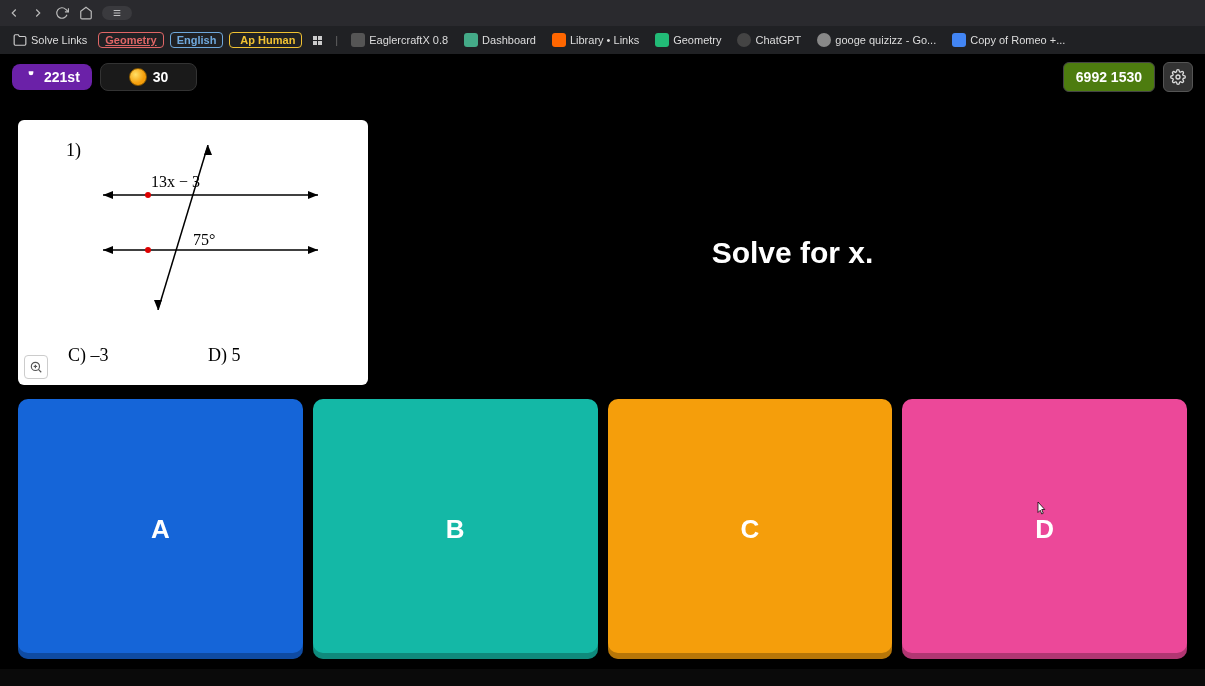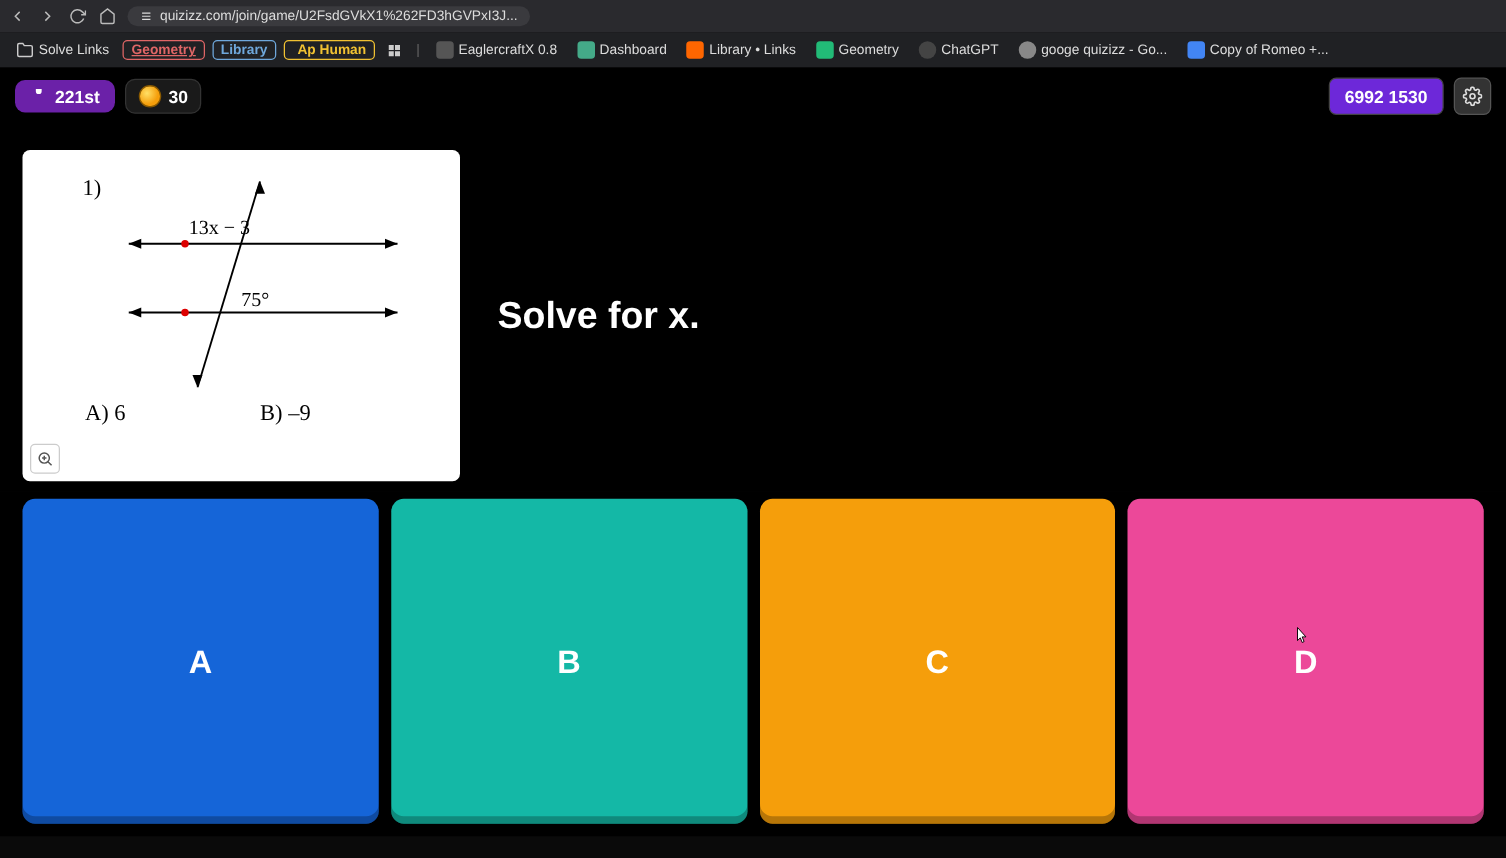--- a/index.html
+++ b/index.html
@@ -276,7 +276,6 @@
         <line x1="4" y1="12" x2="20" y2="12"></line>
         <line x1="4" y1="18" x2="20" y2="18"></line>
       </svg>
-    <span>quizizz.com/join/game/U2FsdGVkX1%262FD3hGVPxI3J...</span>
   </div>
 </div>
 

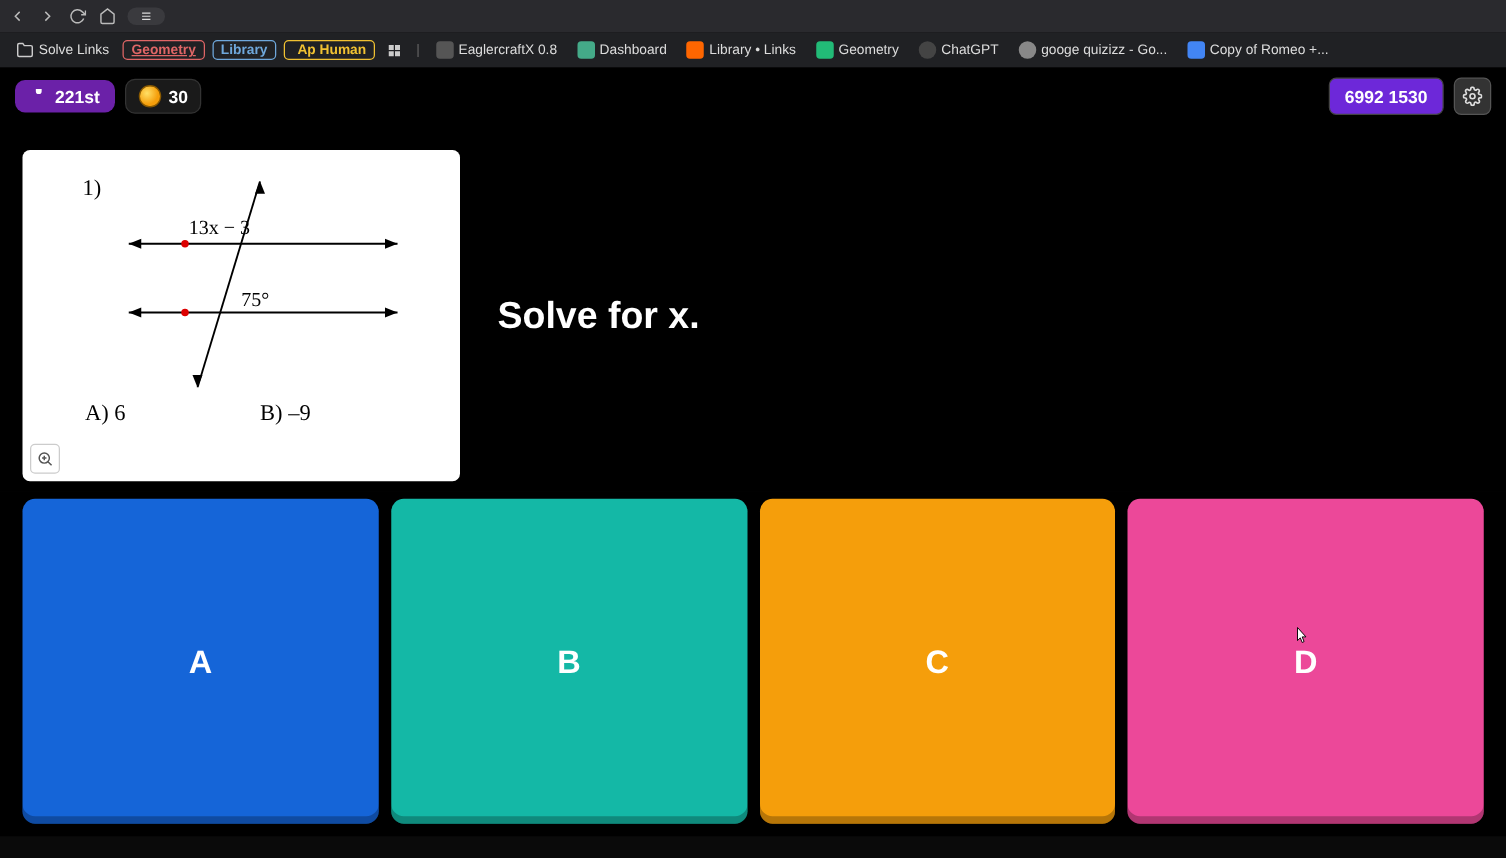--- a/index.html
+++ b/index.html
@@ -287,7 +287,7 @@
     <span>Solve Links</span>
   </div>
   <span class="bm-pill pill-red">Geometry</span>
-  <span class="bm-pill pill-blue">Library</span>
+  <span class="bm-pill pill-blue">English</span>
   <span class="bm-pill pill-yellow">Ap Human</span>
   <div class="bm-item">
       <div class="bm-grid">

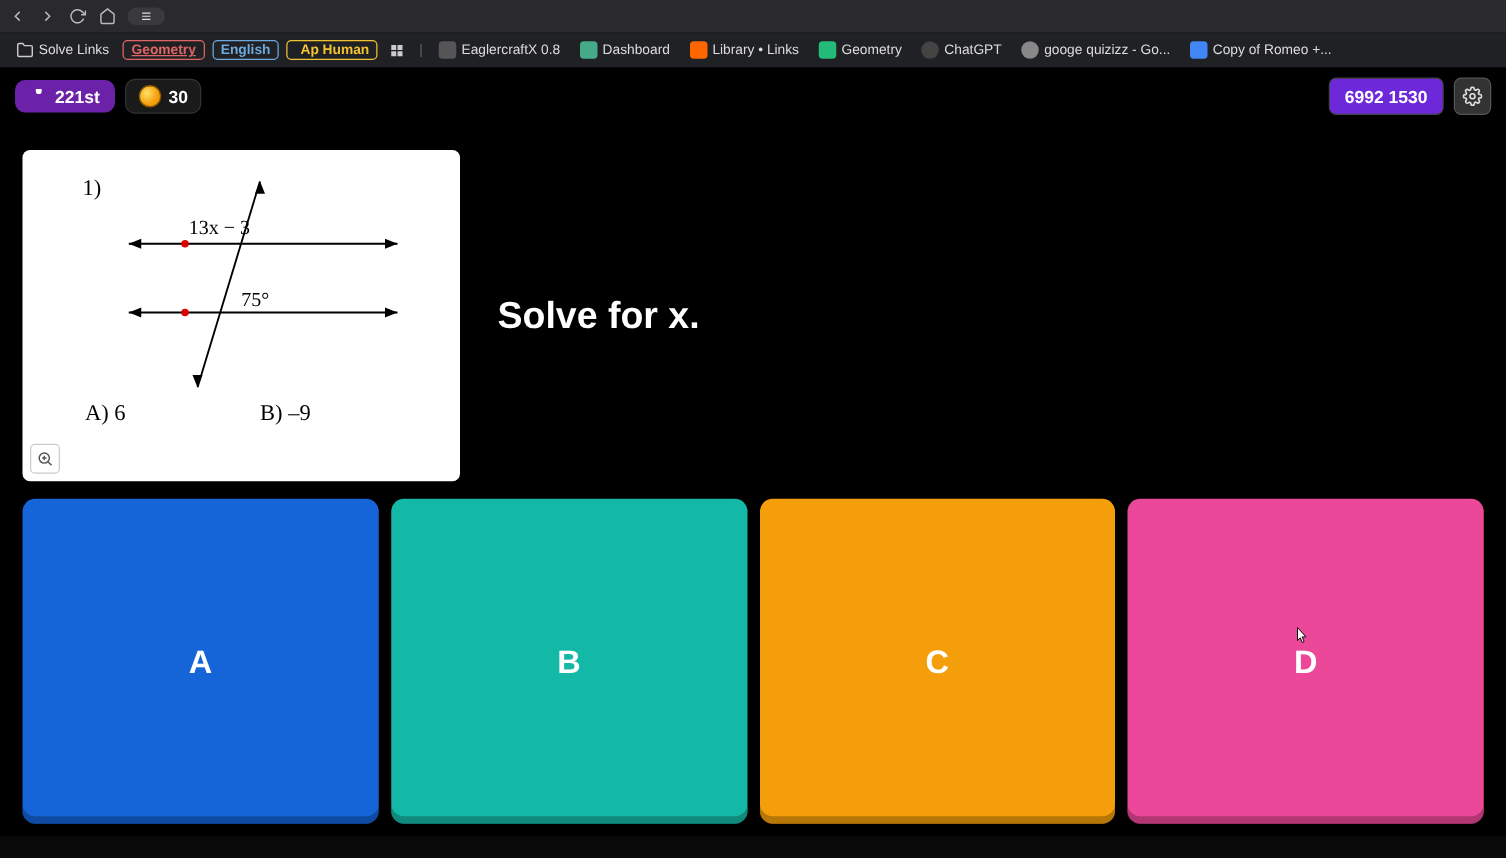--- a/index.html
+++ b/index.html
@@ -114,7 +114,7 @@
   color: #fff;
   font-weight: 700;
   font-size: 14px;
-  padding: 4px 10px;
+  padding: 4px 28px;
   border-radius: 8px;
   display: flex;
   align-items: center;

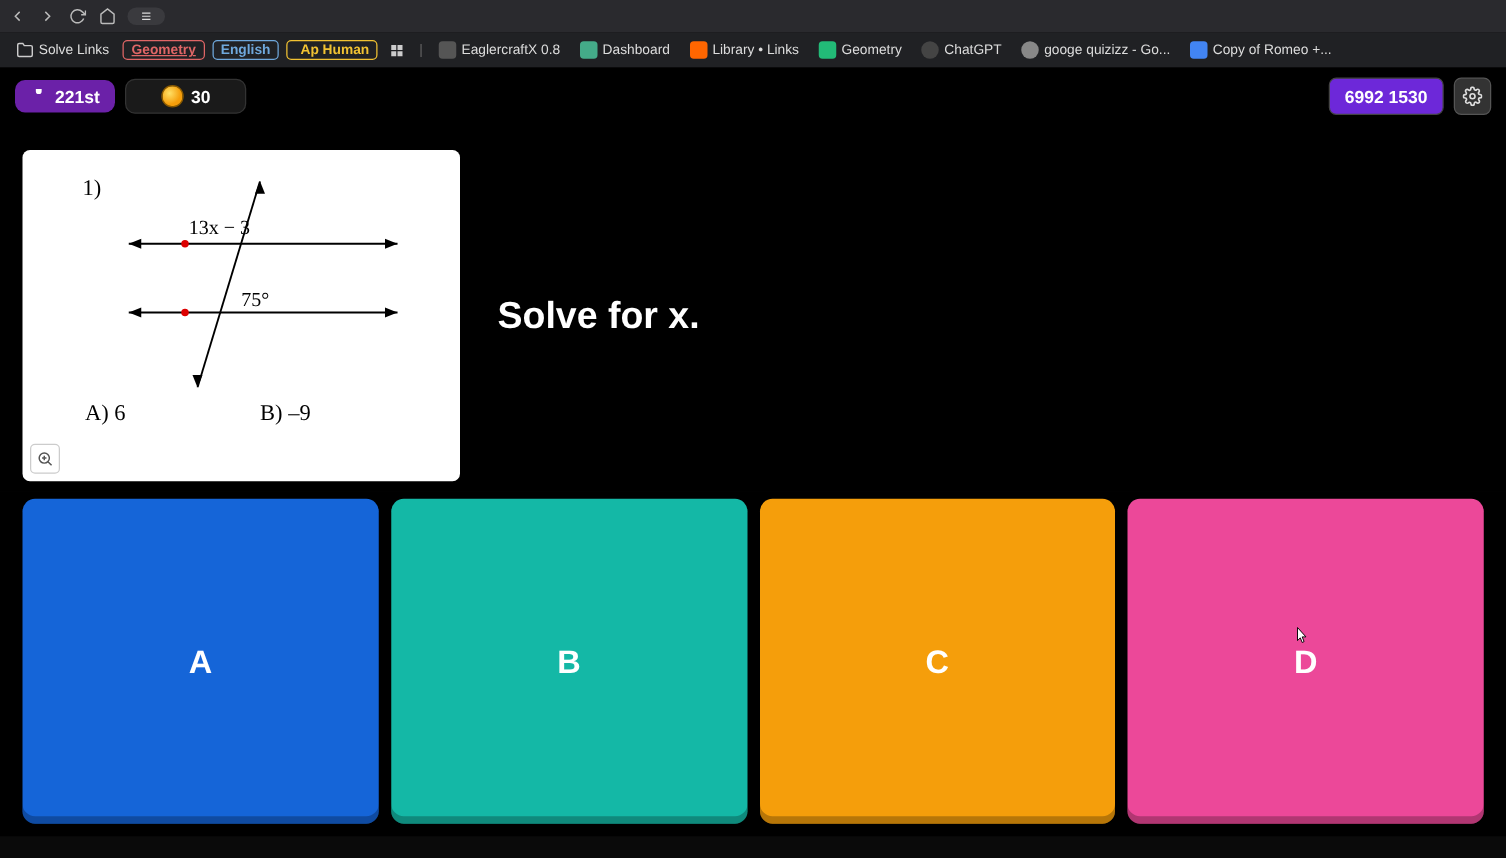--- a/index.html
+++ b/index.html
@@ -129,7 +129,7 @@
 }
 .spacer { flex: 1; }
 .score-box {
-  background: #6d28d9;
+  background: #4d7c0f;
   border: 1px solid #444;
   color: #fff;
   font-weight: 700;

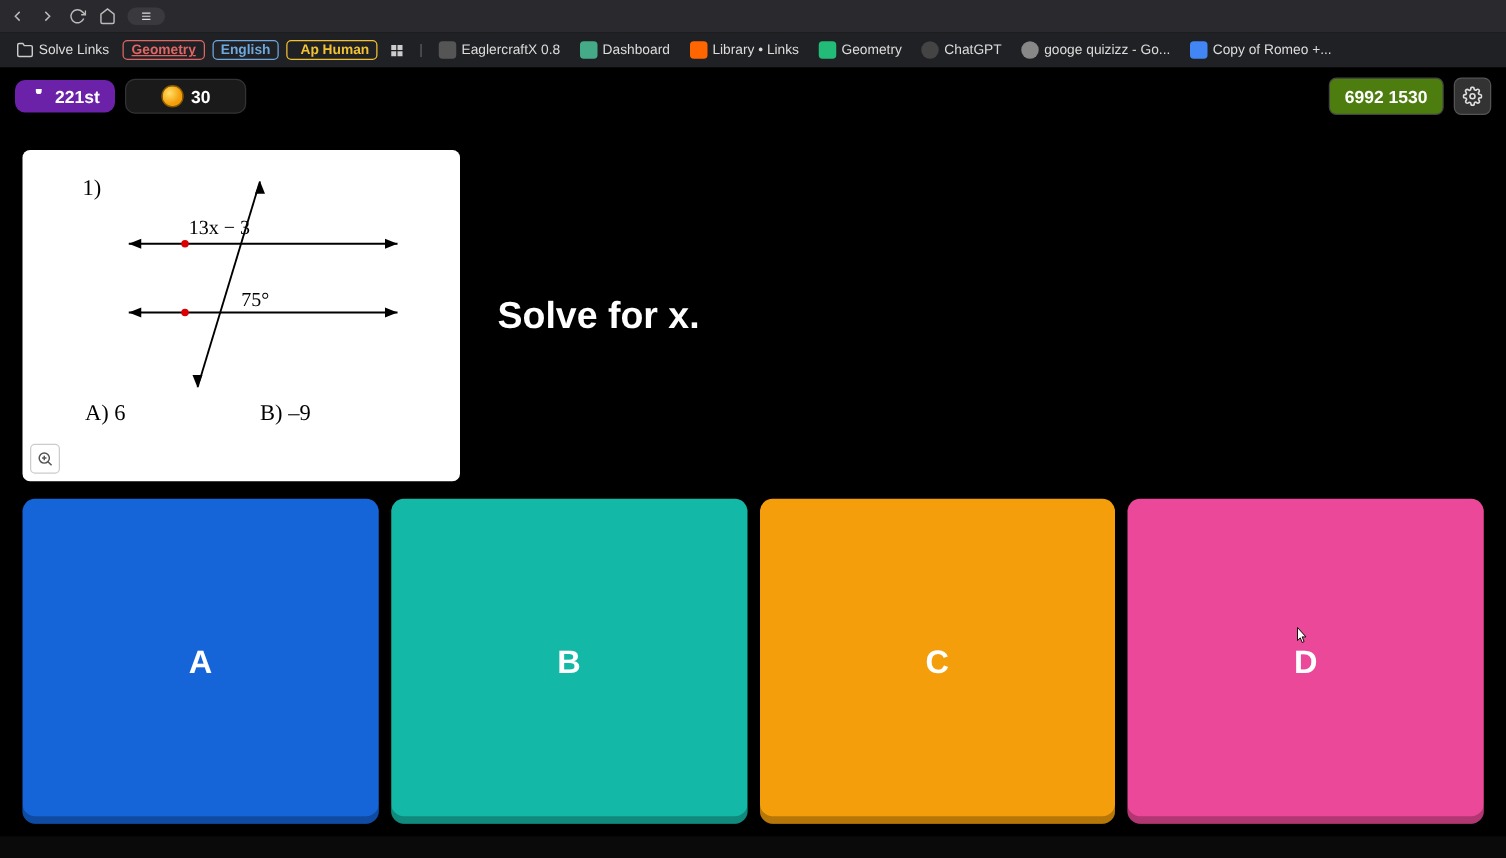--- a/index.html
+++ b/index.html
@@ -206,6 +206,7 @@
   flex: 1;
   display: flex;
   align-items: center;
+  justify-content: center;
 }
 .prompt-text {
   font-size: 30px;

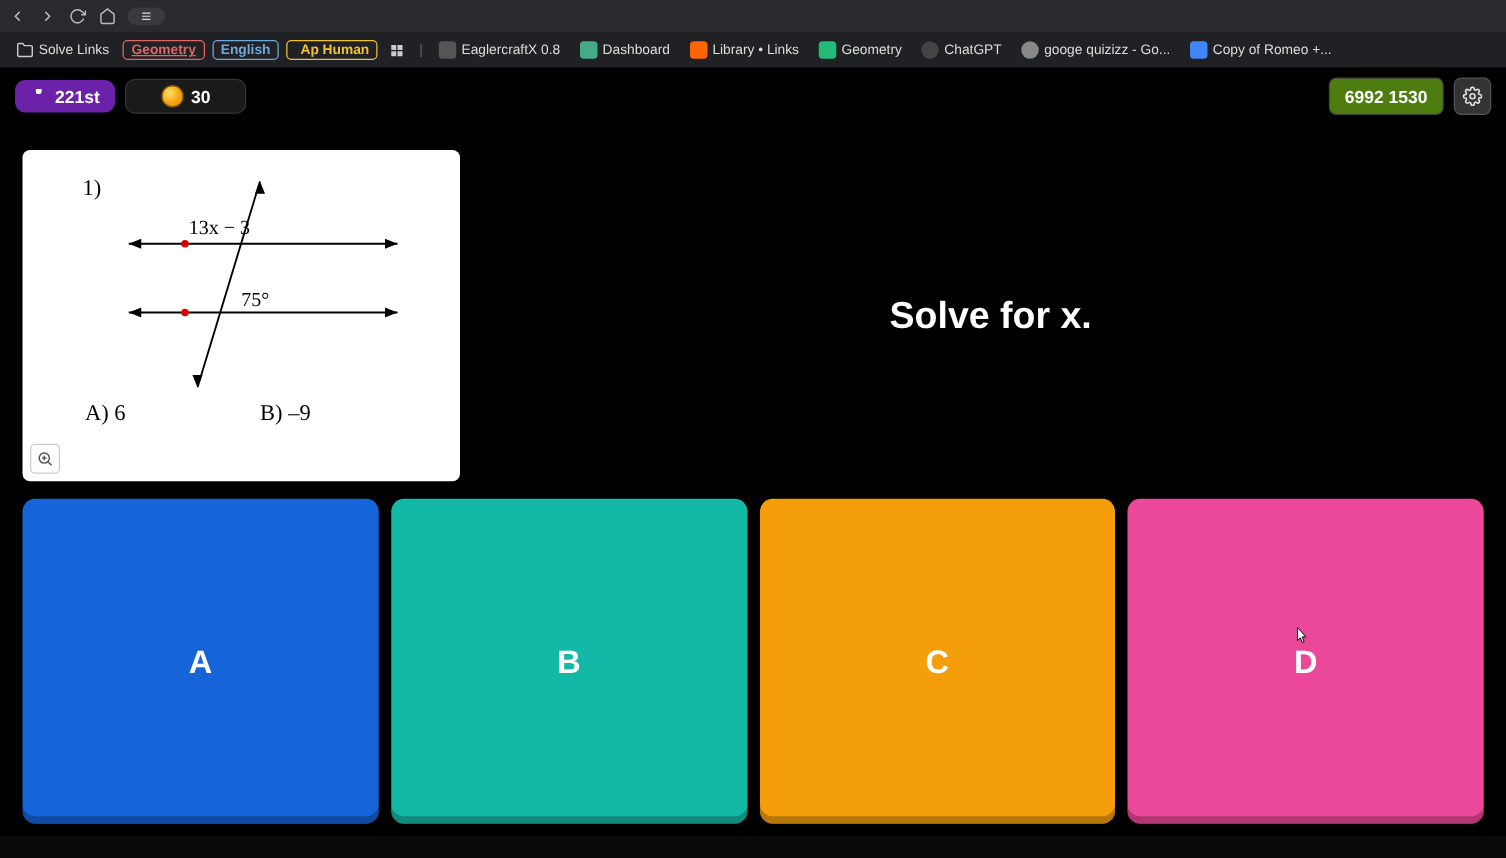--- a/index.html
+++ b/index.html
@@ -374,10 +374,6 @@
       <text x="58" y="42" font-family="Times New Roman" font-size="16" fill="#000">13x − 3</text>
       <text x="100" y="100" font-family="Times New Roman" font-size="16" fill="#000">75°</text>
     </svg>
-    <div class="opt-row row1">
-      <span>A)  6</span>
-      <span>B)  –9</span>
-    </div>
     <div class="zoom-btn">
       <svg width="14" height="14" viewBox="0 0 24 24" fill="none" stroke="#555" stroke-width="2">
           <circle cx="11" cy="11" r="7"></circle>

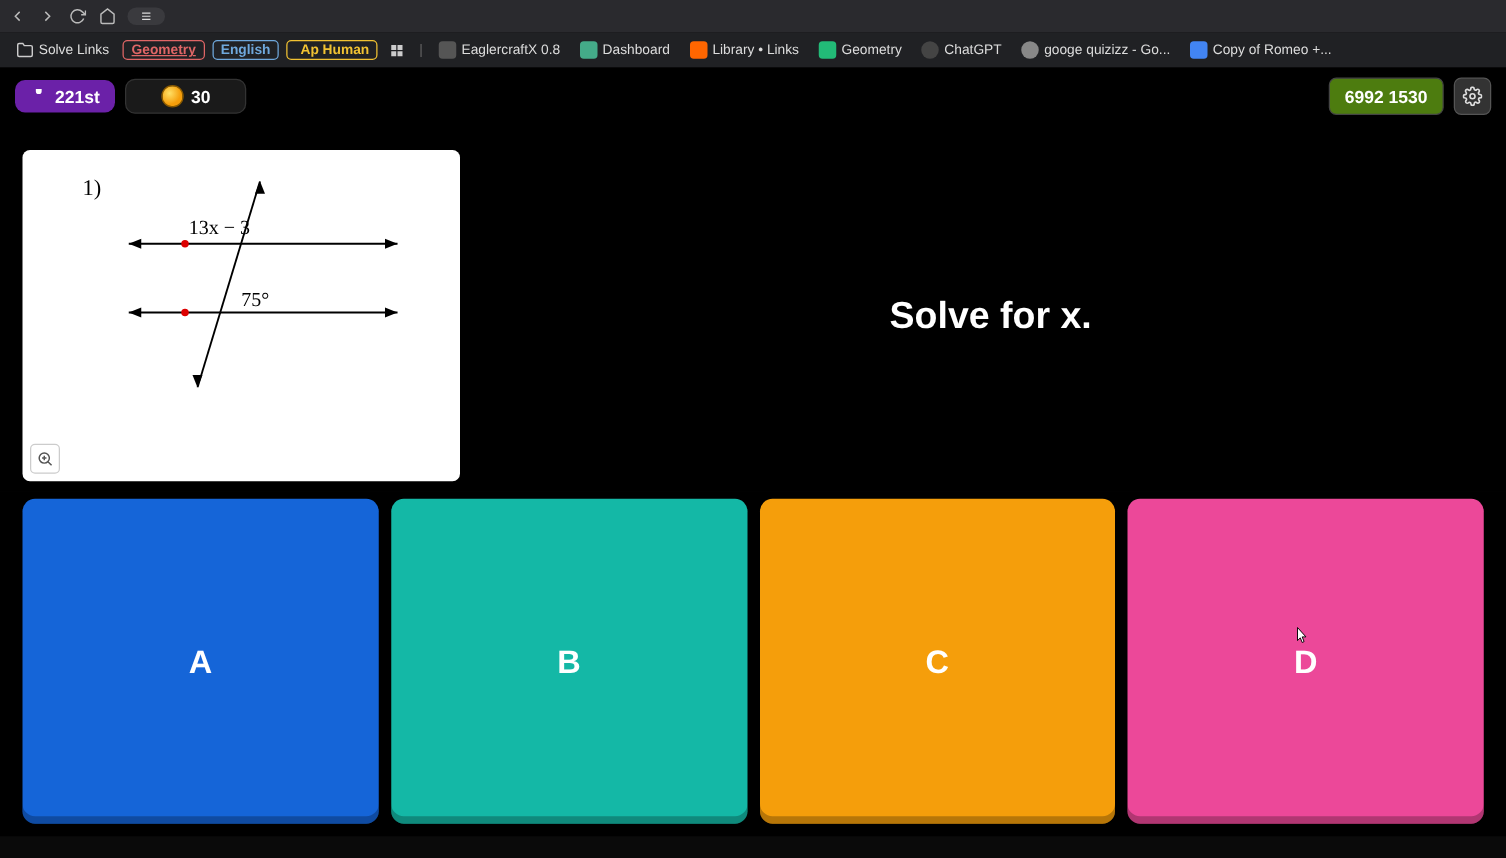--- a/index.html
+++ b/index.html
@@ -374,6 +374,10 @@
       <text x="58" y="42" font-family="Times New Roman" font-size="16" fill="#000">13x − 3</text>
       <text x="100" y="100" font-family="Times New Roman" font-size="16" fill="#000">75°</text>
     </svg>
+    <div class="opt-row row2">
+      <span>C)  –3</span>
+      <span>D)  5</span>
+    </div>
     <div class="zoom-btn">
       <svg width="14" height="14" viewBox="0 0 24 24" fill="none" stroke="#555" stroke-width="2">
           <circle cx="11" cy="11" r="7"></circle>

